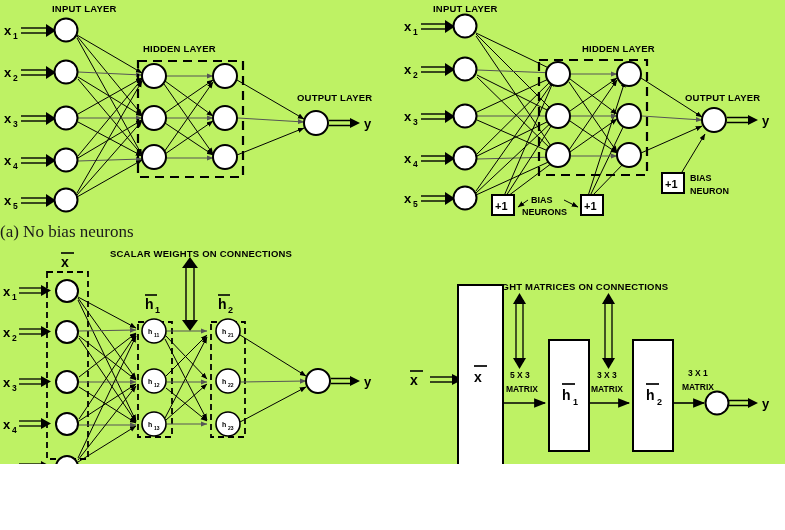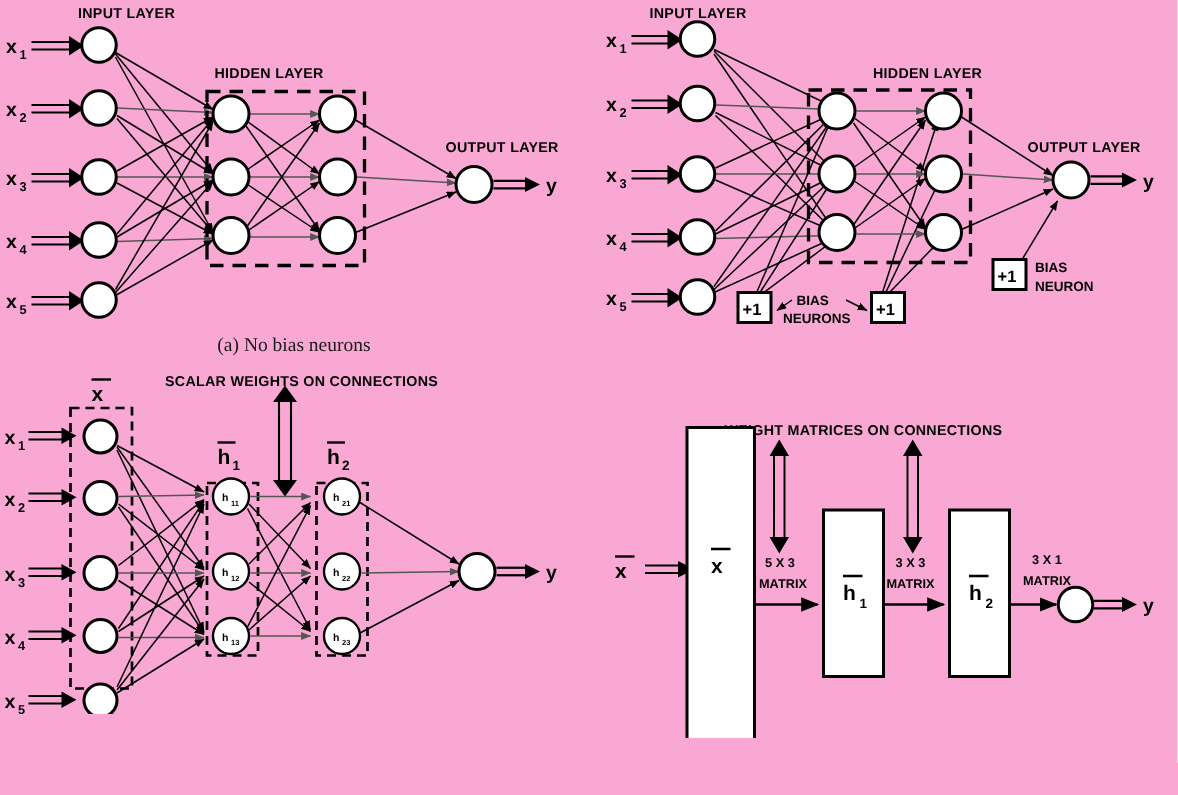--- a/index.html
+++ b/index.html
@@ -10,8 +10,8 @@
   #figure {
     position: relative;
     width: 785px;
-    height: 530px;
-    background: #f9a8d4;
+    height: 464px;
+    background: #bef264;
     font-family: "Liberation Sans", sans-serif;
     overflow: hidden;
   }

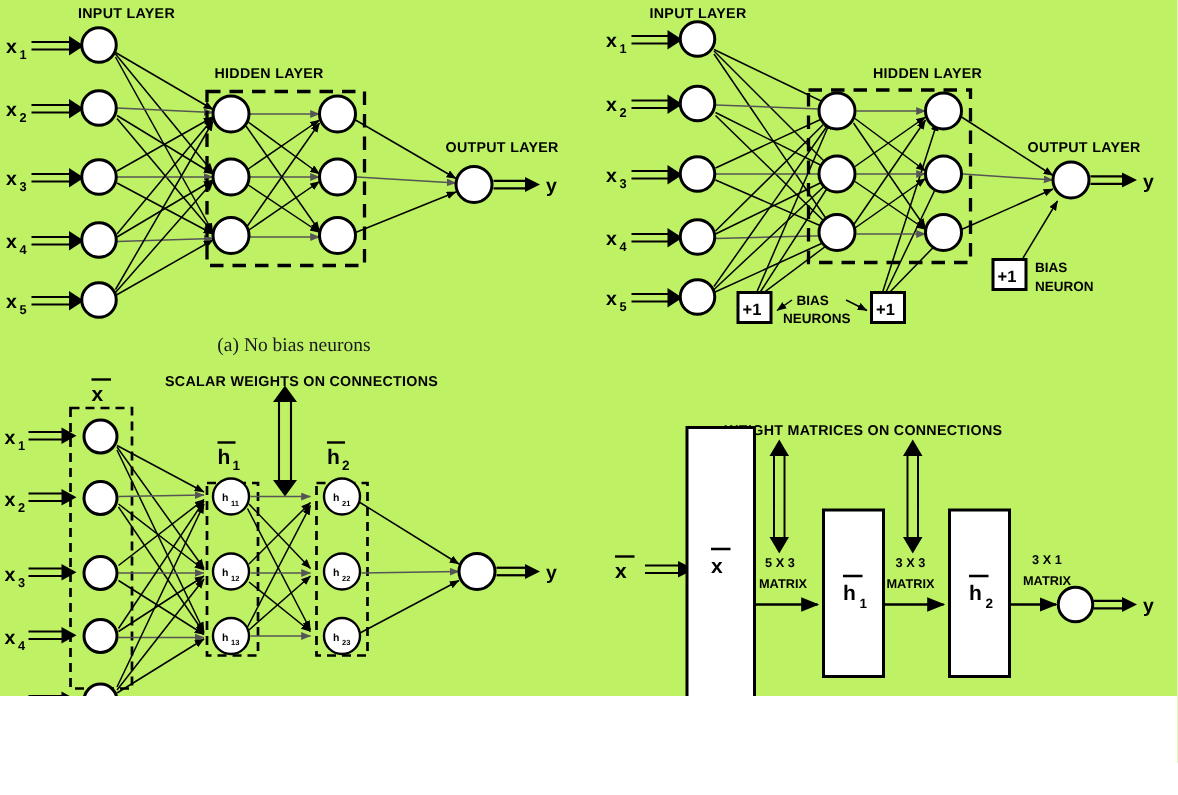--- a/index.html
+++ b/index.html
@@ -19,9 +19,8 @@
   .panel { position: absolute; }
   .caption {
     position: absolute;
-    text-align: center;
     font-family: "Liberation Serif", serif;
-    font-size: 13px;
+    font-size: 17px;
     color: #1a1a1a;
     white-space: nowrap;
   }

